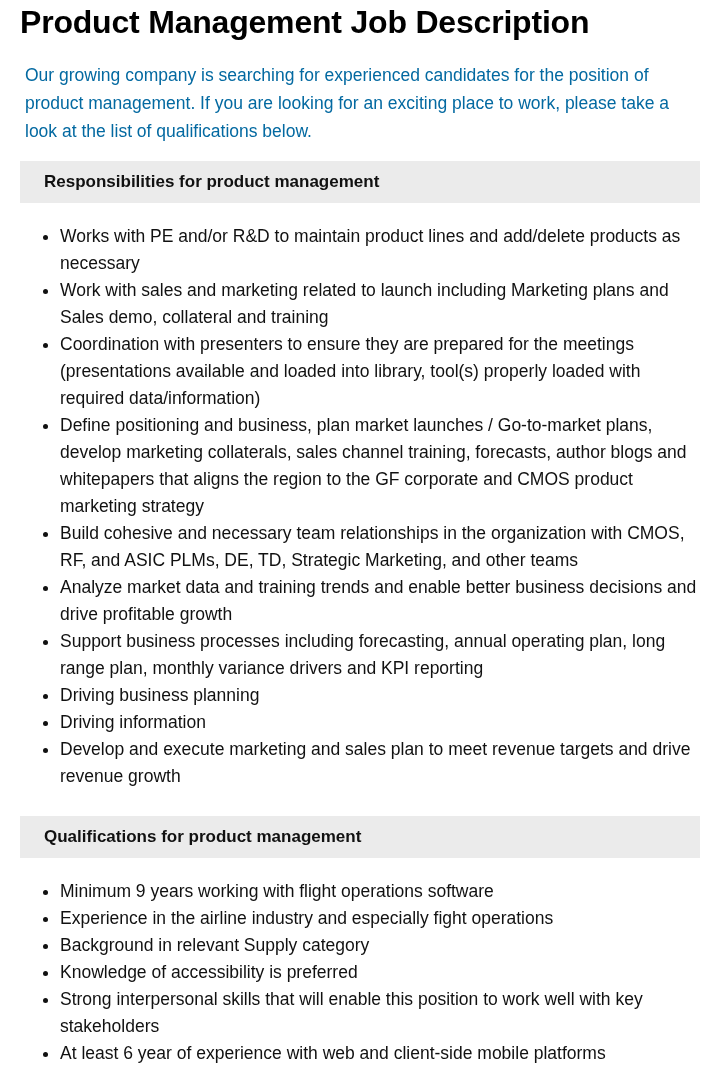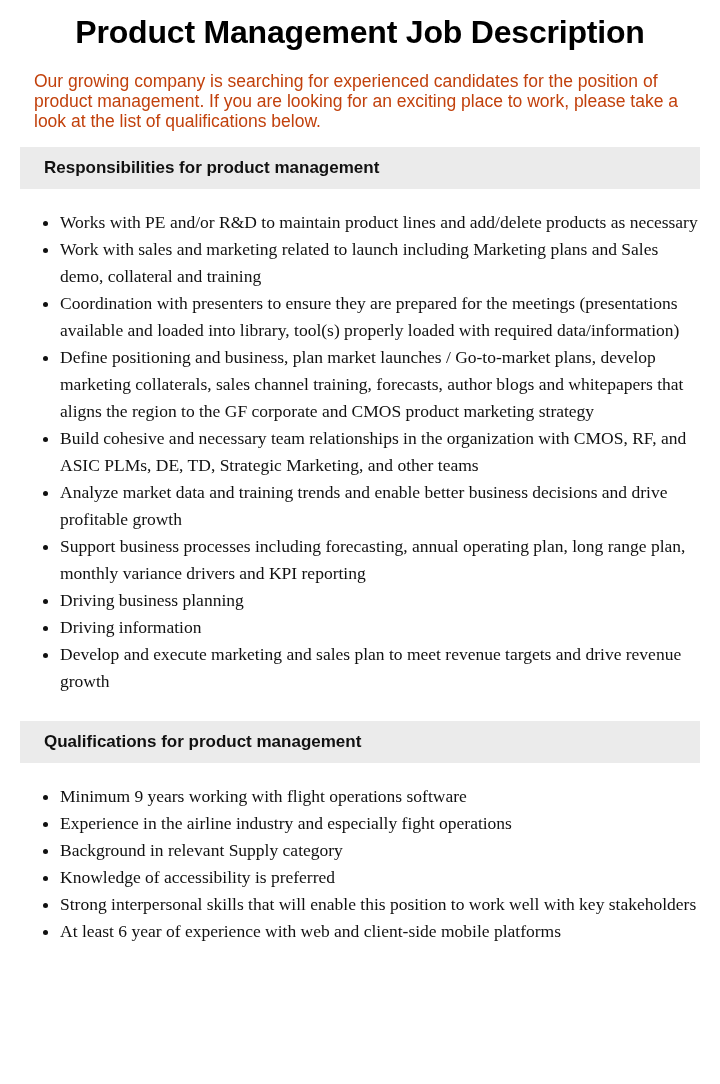--- a/index.html
+++ b/index.html
@@ -19,10 +19,10 @@
     }
     h1.title {
       margin: 0;
-      padding-top: 11px;
+      padding-top: 1px;
       height: 48px;
       line-height: 42px;
-      text-align: center;
+      text-align: left;
       font-size: 32px;
       font-weight: bold;
       color: #000000;

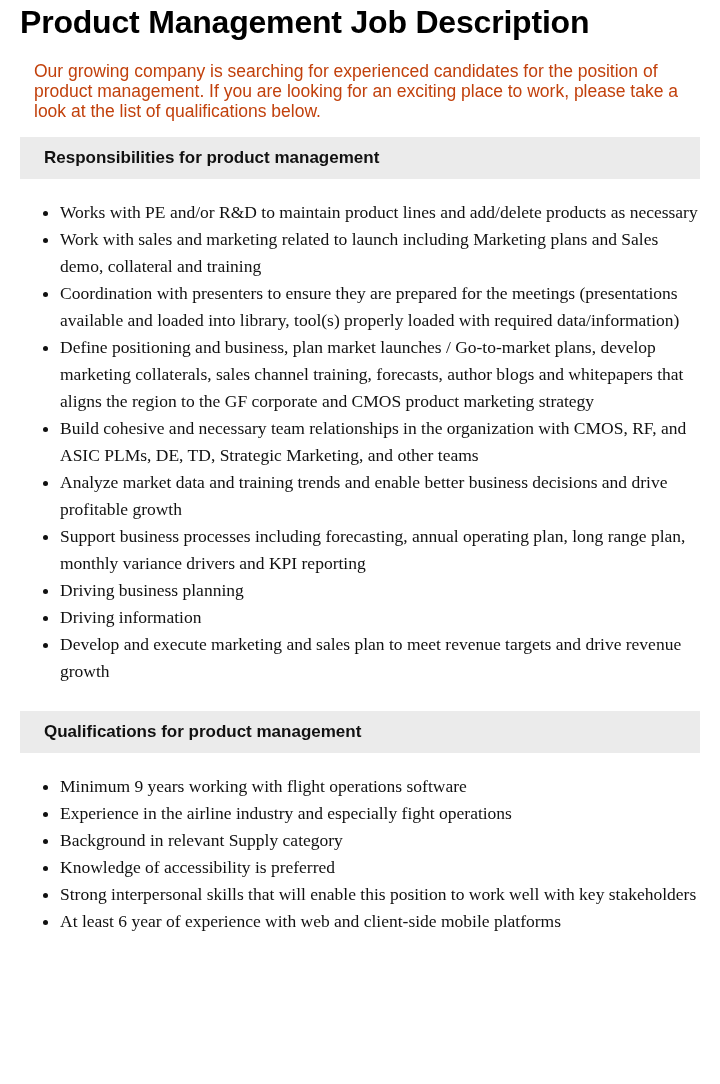--- a/index.html
+++ b/index.html
@@ -29,10 +29,10 @@
       letter-spacing: -0.2px;
     }
     .intro {
-      margin: 12px 0 0 14px;
+      margin: 12px 0 0 5px;
       font-size: 17.5px;
-      line-height: 20px;
-      color: #c2410c;
+      line-height: 28px;
+      color: #0369a1;
     }
     .section-header {
       margin-top: 16px;

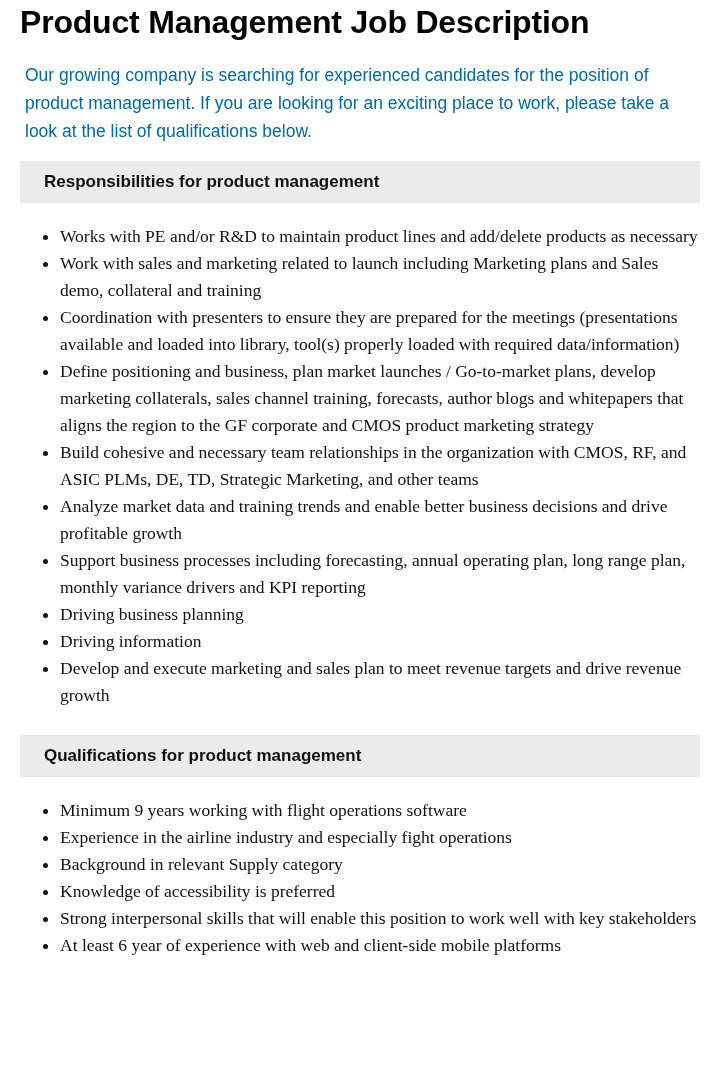--- a/index.html
+++ b/index.html
@@ -48,7 +48,6 @@
       margin: 20px 0 0 0;
       padding: 0 0 0 40px;
       list-style: disc;
-      font-family: Liberation Serif, serif;
     }
     ul.bullets li {
       font-size: 17.5px;

